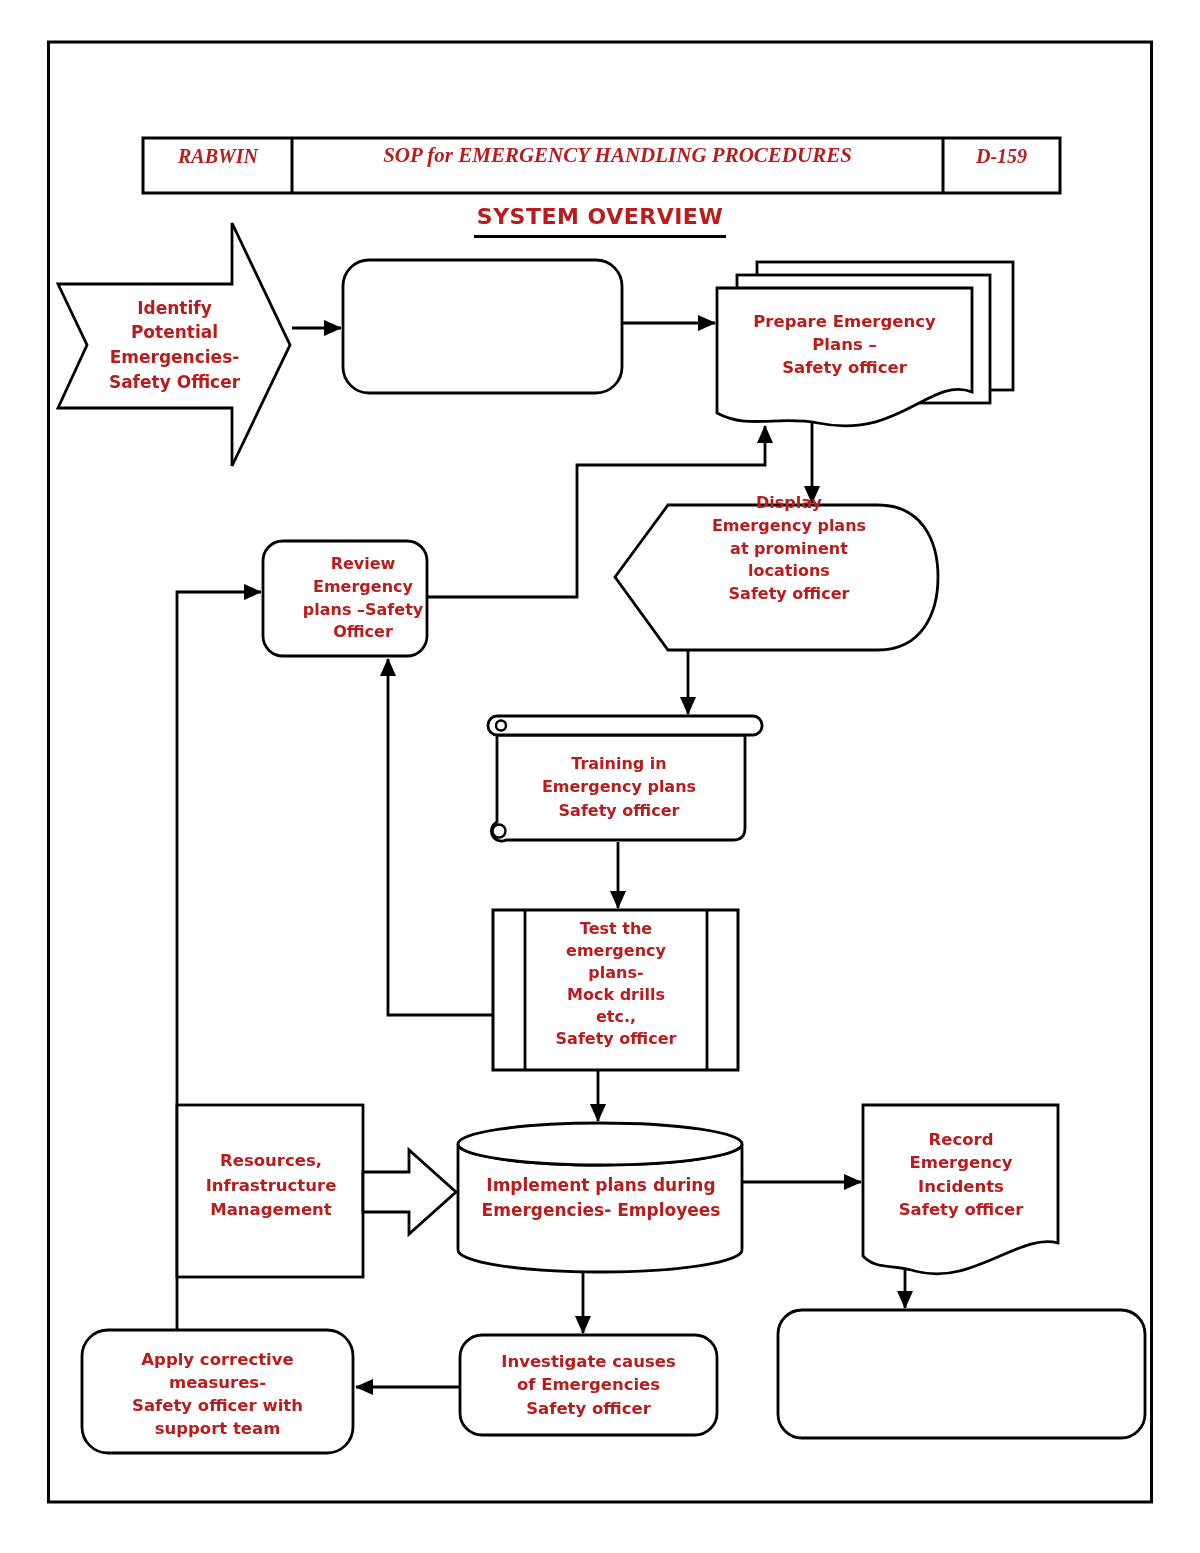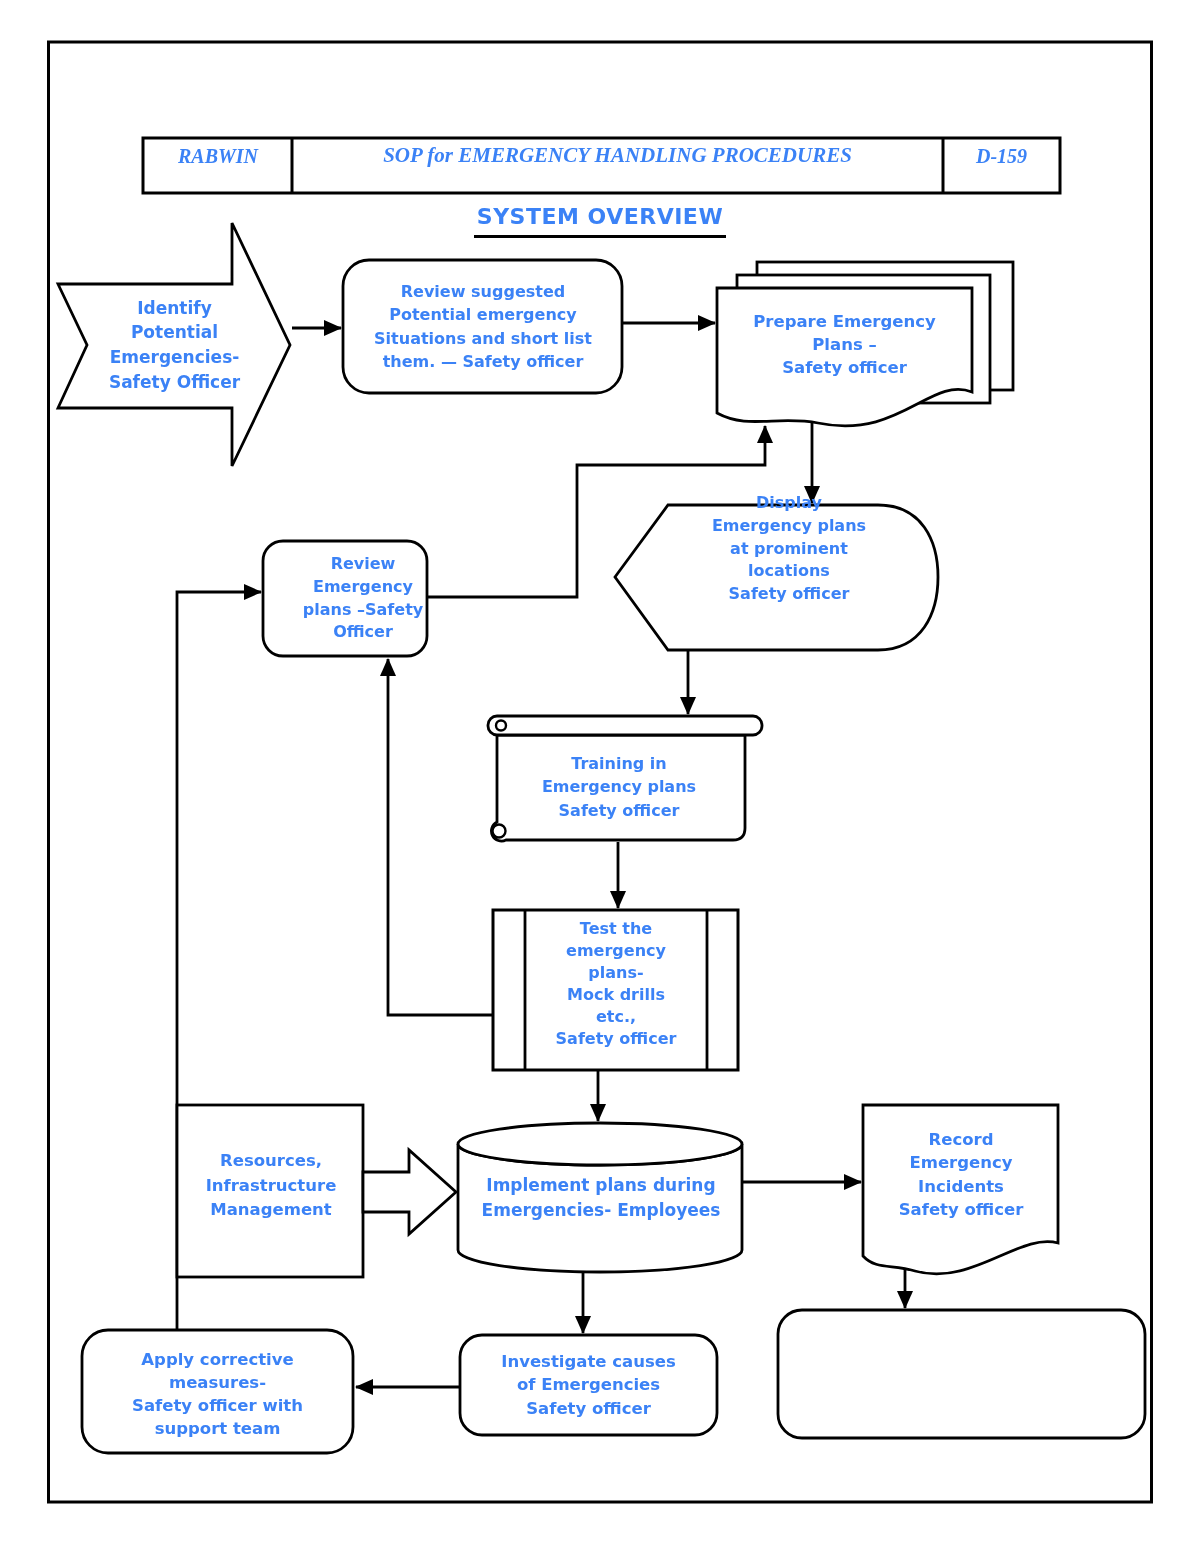--- a/index.html
+++ b/index.html
@@ -7,7 +7,7 @@
          font-family:"DejaVu Sans",sans-serif;color:#000;}
   .stage svg{position:absolute;left:0;top:0;}
   .lbl{position:absolute;display:flex;align-items:center;justify-content:center;
-       text-align:center;white-space:pre-line;font-weight:bold;color:#3b82f6;
+       text-align:center;white-space:pre-line;font-weight:bold;color:#b91c1c;
        font-size:16px;line-height:1.42;z-index:2;}
   .serif{font-family:"Liberation Serif",serif;font-style:italic;font-weight:bold;}
   .pgtitle span{border-bottom:3px solid #000;padding:17px 3px 2px;letter-spacing:.5px;}

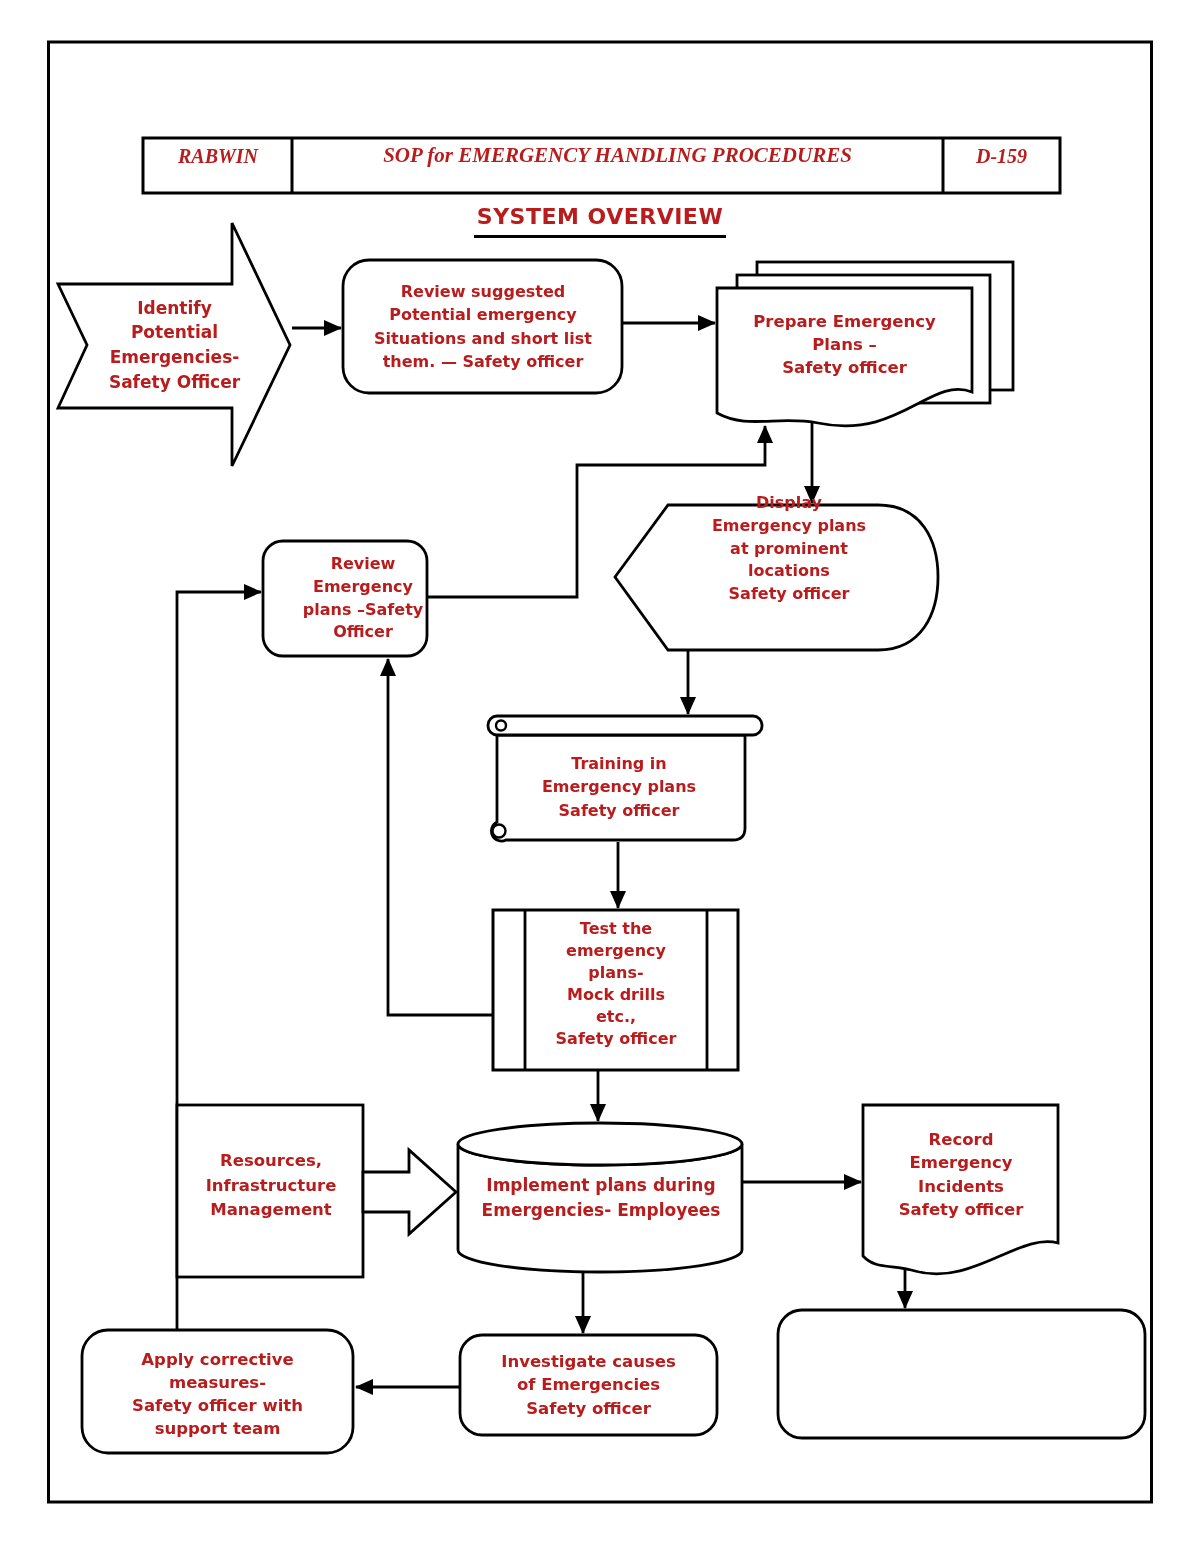--- a/index.html
+++ b/index.html
@@ -106,10 +106,6 @@
 Potential
 Emergencies-
 Safety Officer</div>
-  <div class="lbl" style="left:348px;top:263px;width:270px;height:127px;line-height:1.45;">Review suggested
-Potential emergency
-Situations and short list
-them. — Safety officer</div>
   <div class="lbl" style="left:722px;top:292px;width:245px;height:105px;font-size:16.5px;line-height:1.4;">Prepare Emergency
 Plans –
 Safety officer</div>

